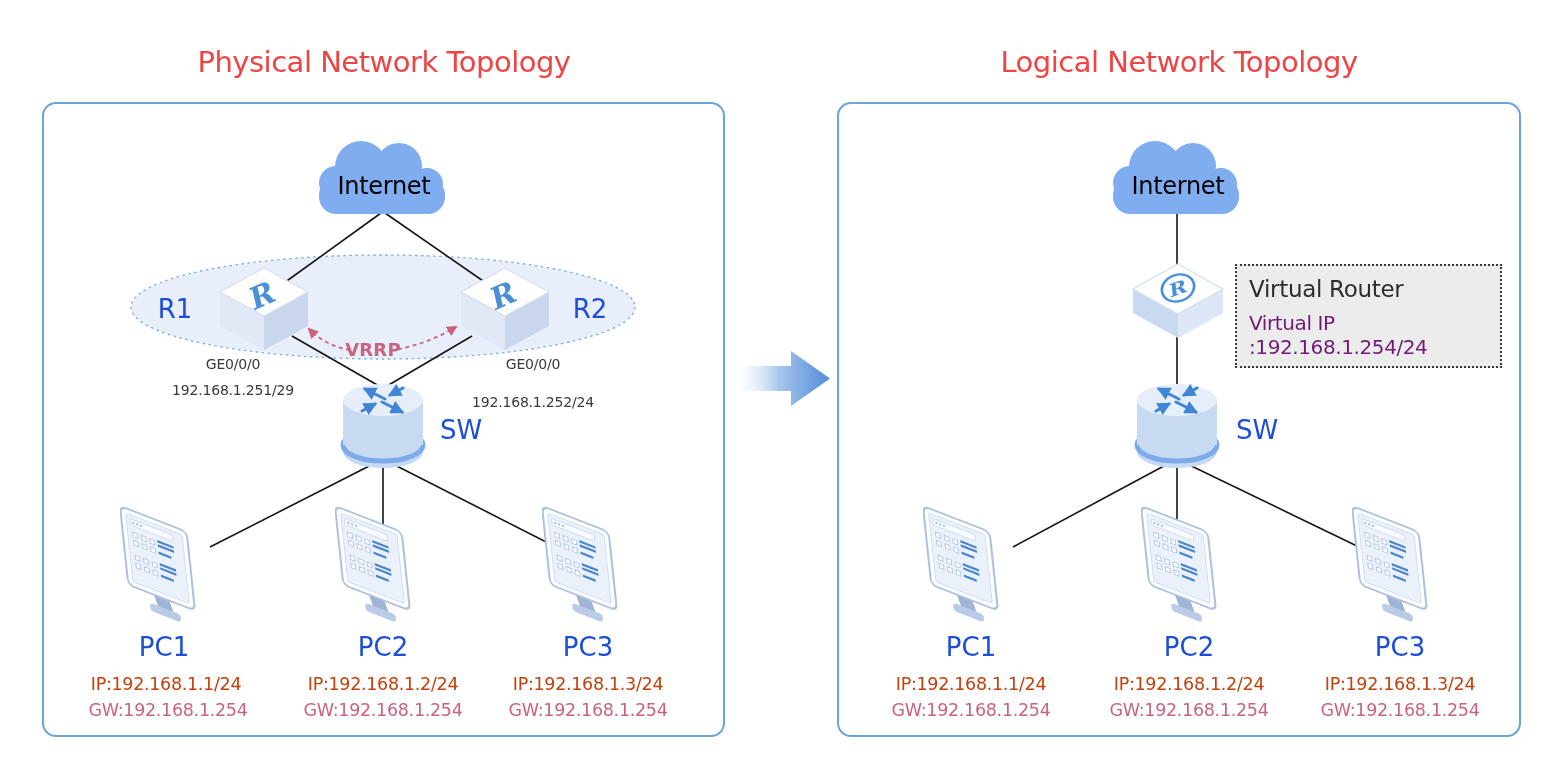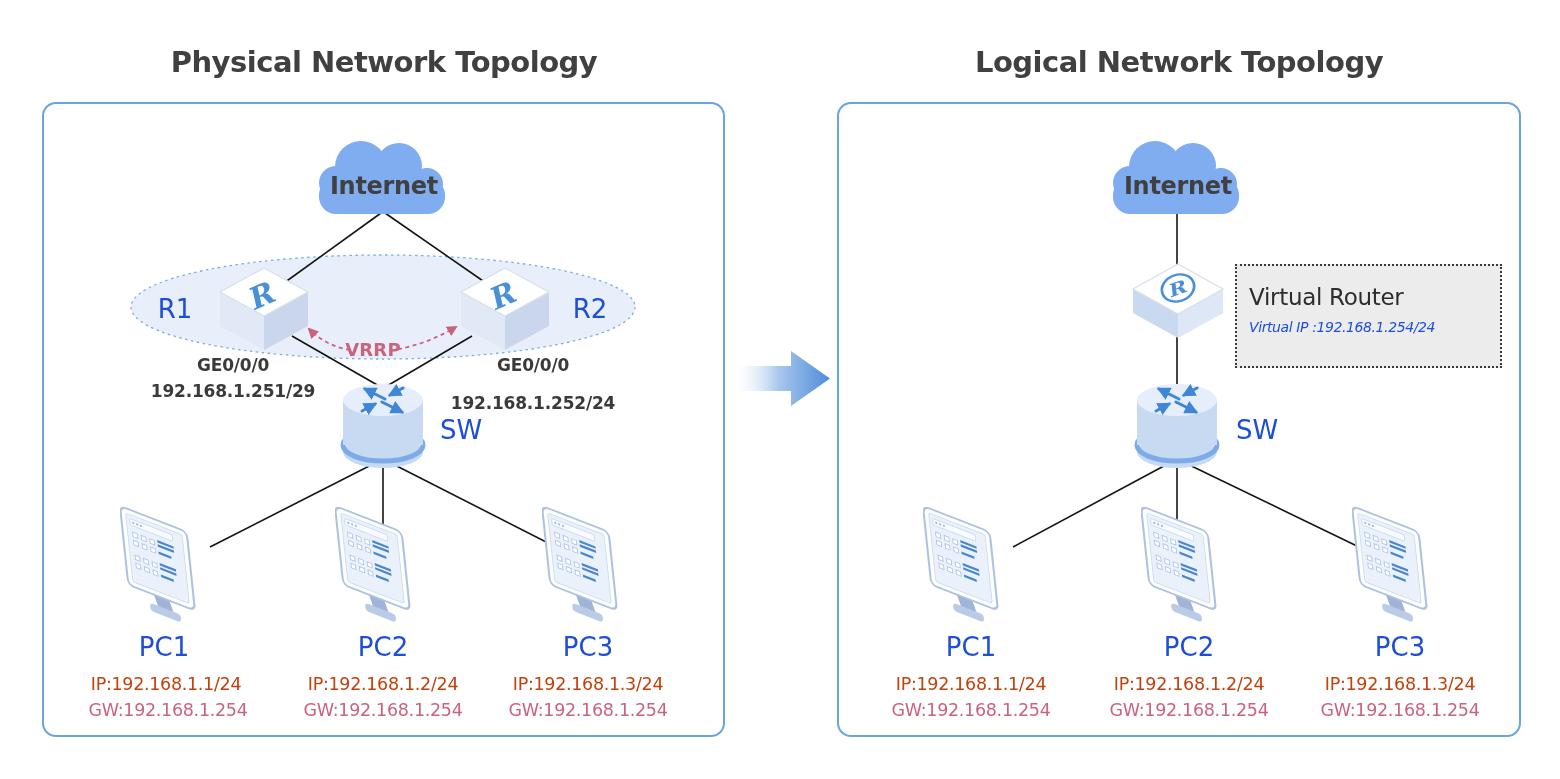--- a/index.html
+++ b/index.html
@@ -15,7 +15,7 @@
   .gfx{position:absolute;left:0;top:0;}
   .lbl{position:absolute;white-space:nowrap;line-height:1.05;}
   .c{transform:translateX(-50%);}
-  .title{font-size:29px;font-weight:bold;letter-spacing:-0.5px;color:#404040;}
+  .title{font-size:29px;font-weight:normal;letter-spacing:-0.5px;color:#ef4444;}
   .dev{font-size:26px;color:#1d4ed8;}
   .sm{font-size:17px;color:#3a3a3a;letter-spacing:-0.2px;font-weight:bold;}
   .ipline{font-size:17.5px;color:#c2410c;letter-spacing:-0.3px;}

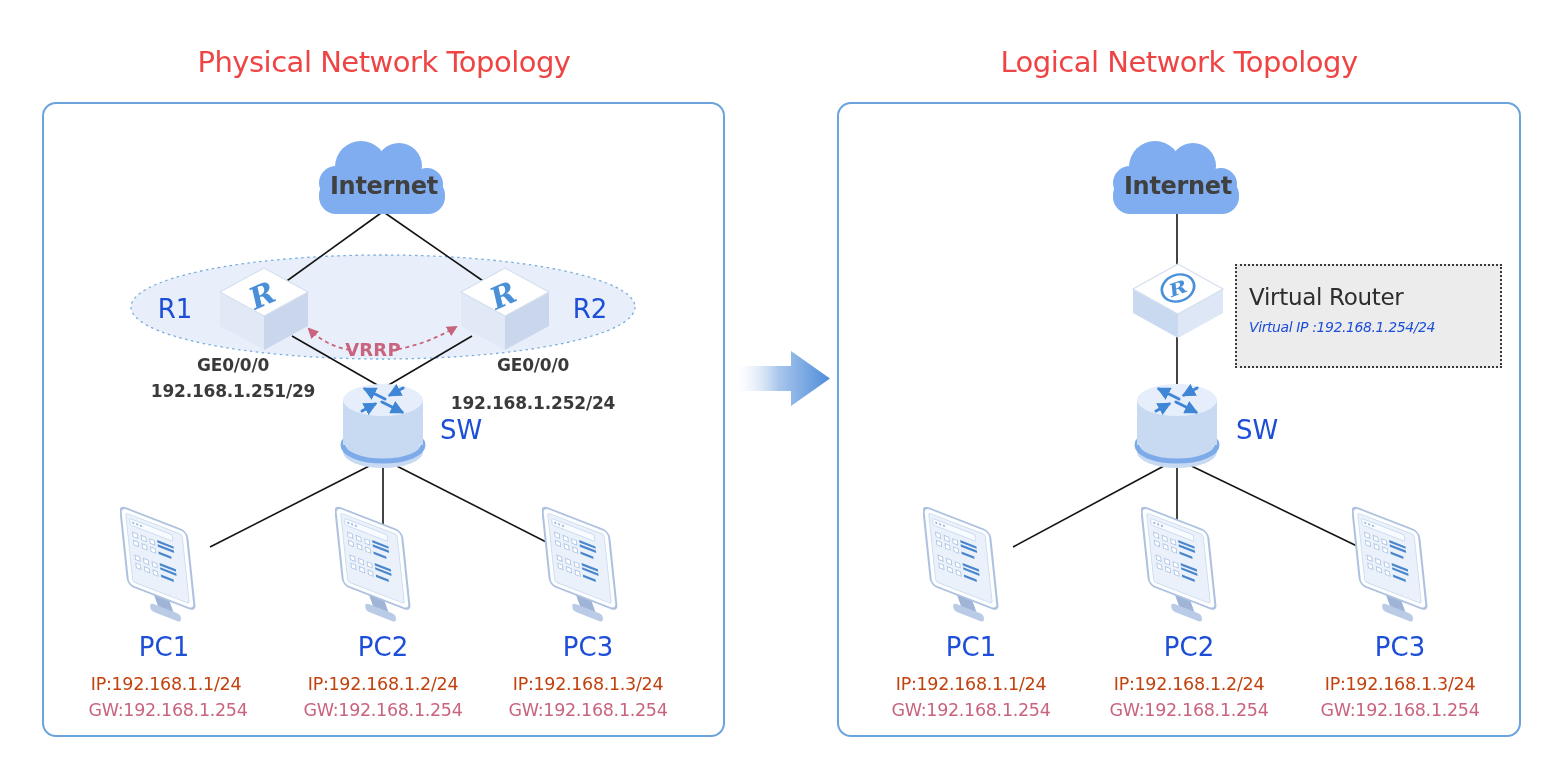--- a/index.html
+++ b/index.html
@@ -20,7 +20,7 @@
   .sm{font-size:17px;color:#3a3a3a;letter-spacing:-0.2px;font-weight:bold;}
   .ipline{font-size:17.5px;color:#c2410c;letter-spacing:-0.3px;}
   .rose{color:#c9647e;}
-  .cloudtxt{font-size:24px;font-weight:bold;color:#404040;letter-spacing:-0.3px;}
+  .cloudtxt{font-size:24px;font-weight:normal;color:#000000;letter-spacing:-0.3px;}
   .vrrp{font-size:18px;font-weight:bold;color:#c9647e;letter-spacing:0.2px;text-align:right;}
   .vr-box{
     position:absolute;left:1235px;top:264px;width:267px;height:104px;box-sizing:border-box;

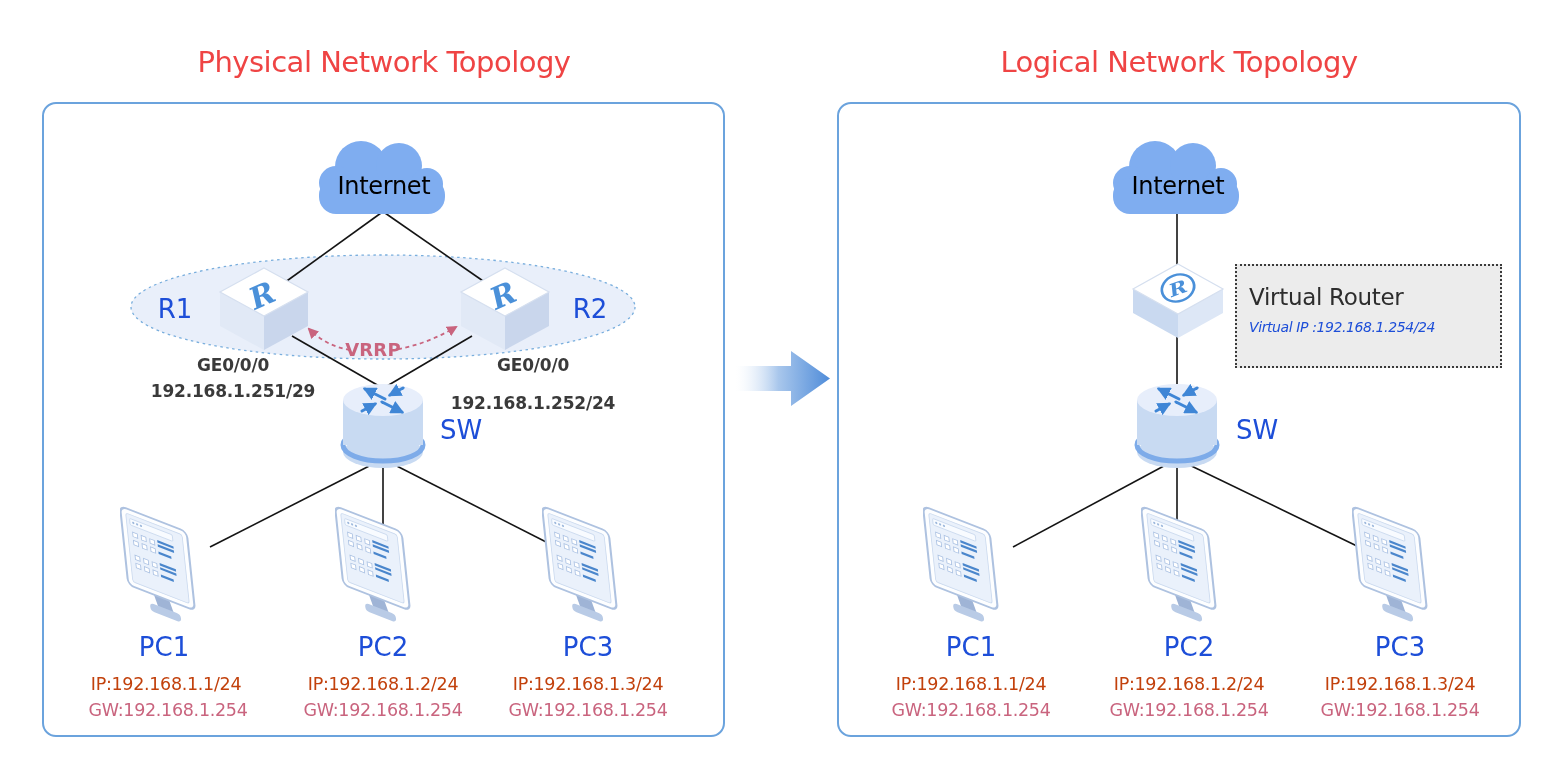--- a/index.html
+++ b/index.html
@@ -24,7 +24,7 @@
   .vrrp{font-size:18px;font-weight:bold;color:#c9647e;letter-spacing:0.2px;text-align:right;}
   .vr-box{
     position:absolute;left:1235px;top:264px;width:267px;height:104px;box-sizing:border-box;
-    background:#ececec;border:2px dotted #3a3a3a;padding:18px 12px;
+    background:#ececec;border:2px dotted #3a3a3a;padding:10px 12px;
   }
   .vr-title{font-size:23px;color:#2d2d2d;letter-spacing:-0.3px;}
   .vr-ip{font-size:14px;color:#1d4ed8;letter-spacing:-0.4px;margin-top:9px;font-style:italic;}

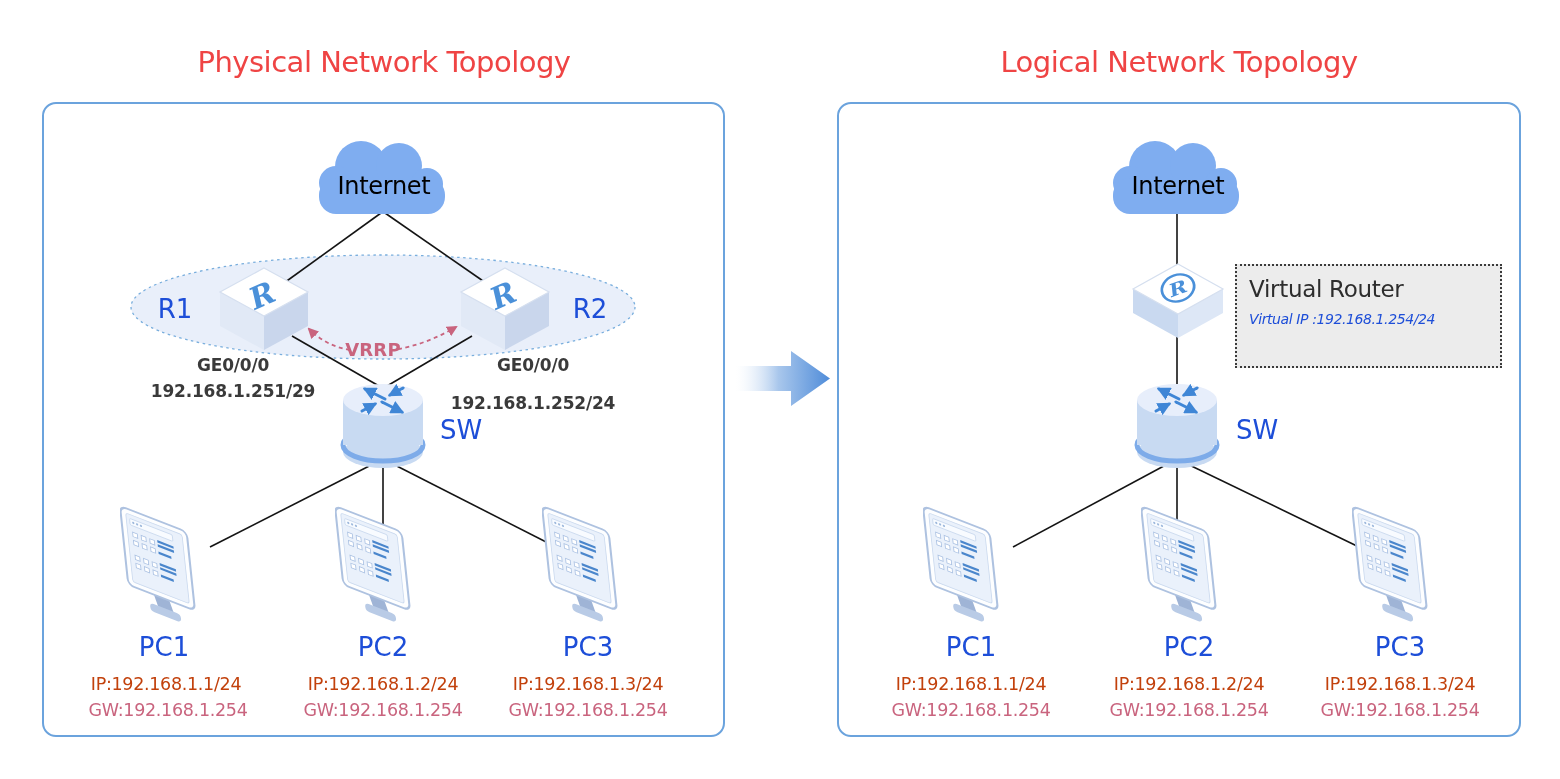--- a/index.html
+++ b/index.html
@@ -27,7 +27,7 @@
     background:#ececec;border:2px dotted #3a3a3a;padding:10px 12px;
   }
   .vr-title{font-size:23px;color:#2d2d2d;letter-spacing:-0.3px;}
-  .vr-ip{font-size:14px;color:#1d4ed8;letter-spacing:-0.4px;margin-top:9px;font-style:italic;}
+  .vr-ip{font-size:20px;color:#701a75;letter-spacing:-0.4px;margin-top:9px;}
 </style>
 </head>
 <body>

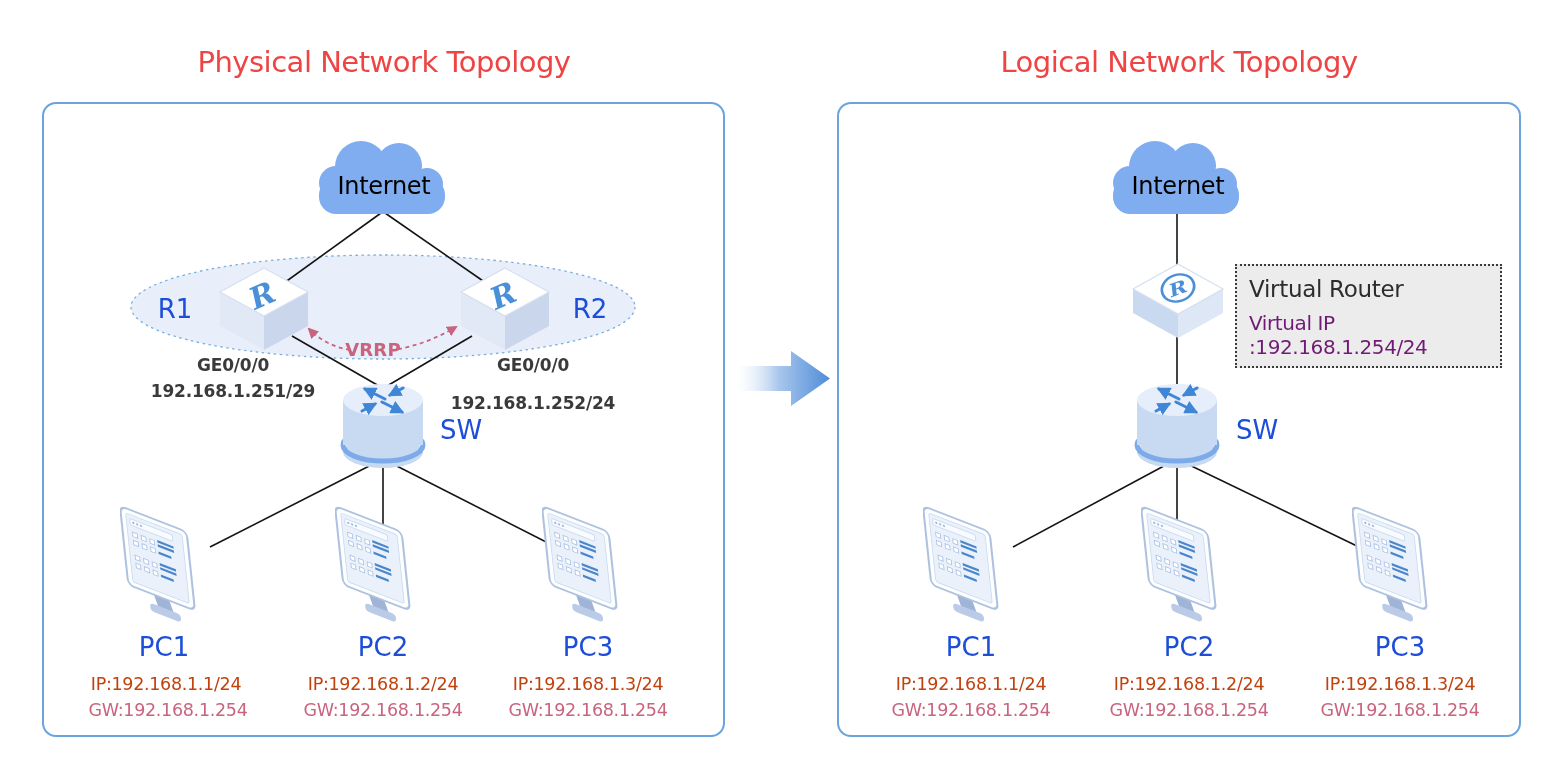--- a/index.html
+++ b/index.html
@@ -17,7 +17,7 @@
   .c{transform:translateX(-50%);}
   .title{font-size:29px;font-weight:normal;letter-spacing:-0.5px;color:#ef4444;}
   .dev{font-size:26px;color:#1d4ed8;}
-  .sm{font-size:17px;color:#3a3a3a;letter-spacing:-0.2px;font-weight:bold;}
+  .sm{font-size:14px;color:#3a3a3a;letter-spacing:-0.2px;}
   .ipline{font-size:17.5px;color:#c2410c;letter-spacing:-0.3px;}
   .rose{color:#c9647e;}
   .cloudtxt{font-size:24px;font-weight:normal;color:#000000;letter-spacing:-0.3px;}

